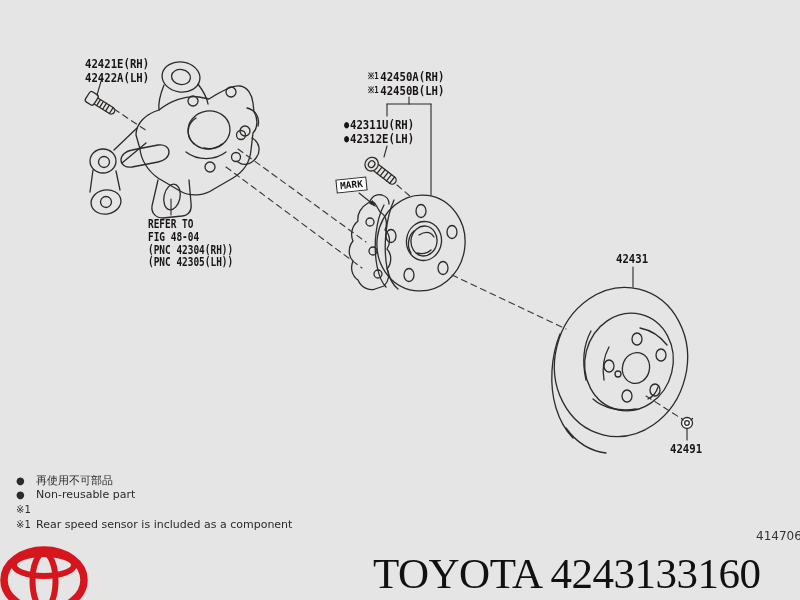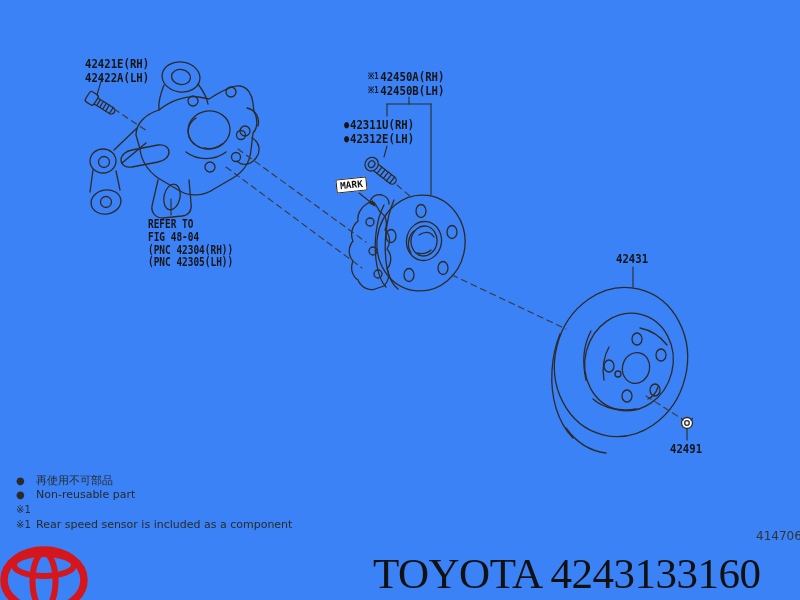--- a/index.html
+++ b/index.html
@@ -3,7 +3,7 @@
 <meta charset="utf-8">
 <style>
   html,body{margin:0;padding:0;background:#fff;}
-  .stage{position:relative;width:800px;height:600px;background:#3b82f6;overflow:hidden;
+  .stage{position:relative;width:800px;height:600px;background:#e5e5e5;overflow:hidden;
          font-family:"DejaVu Sans",sans-serif;color:#1b1b1b;}
   .art{position:absolute;left:0;top:0;}
   .abs{position:absolute;white-space:nowrap;}

